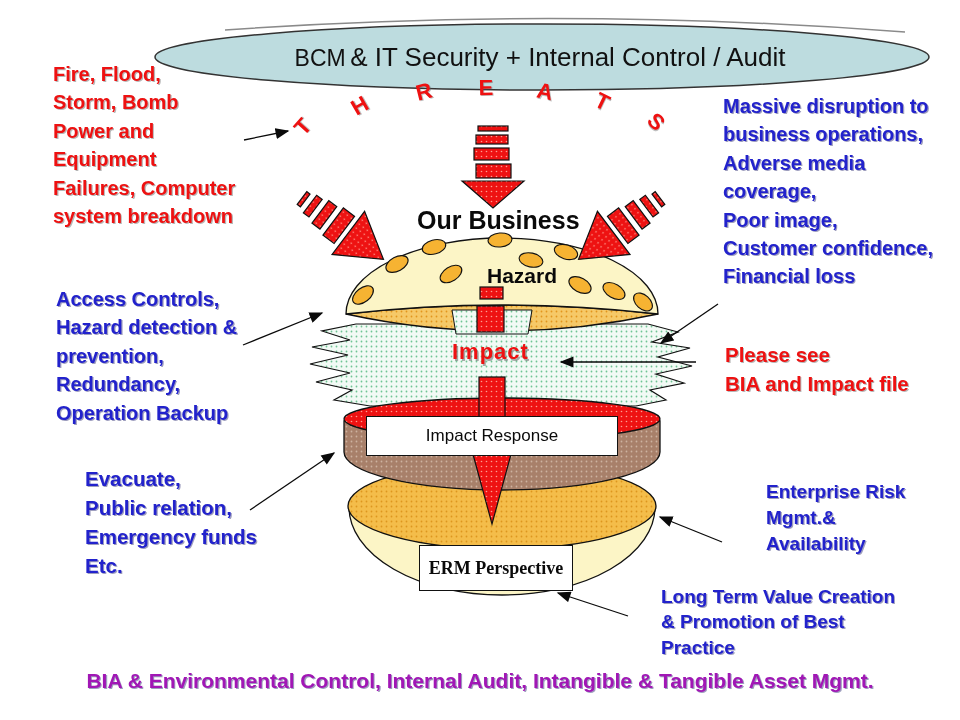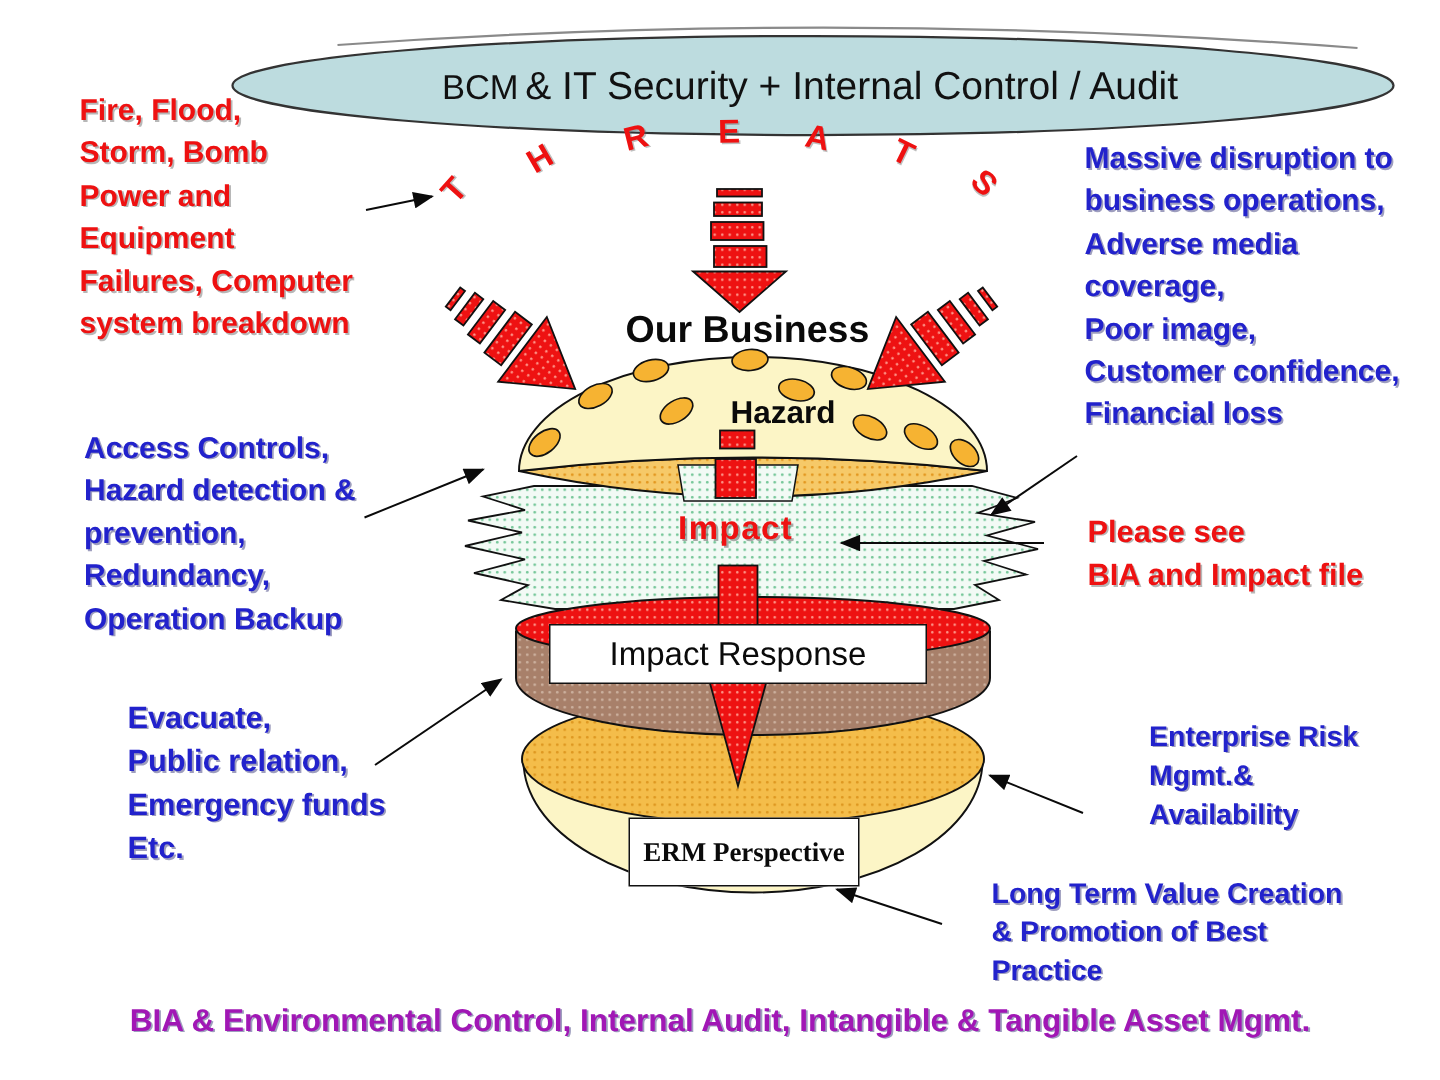--- a/index.html
+++ b/index.html
@@ -20,7 +20,7 @@
       transform:translate(-50%,-50%) rotate(var(--r));text-shadow:1px 1px 0 rgba(95,95,95,0.4);}
   .wbox{position:absolute;background:#ffffff;border:1.6px solid #111;display:flex;
         align-items:center;justify-content:center;}
-  .ir-box{left:366px;top:416px;width:250px;height:38px;font-size:22px;color:#0a0a0a;}
+  .ir-box{left:366px;top:416px;width:250px;height:38px;font-size:17px;color:#0a0a0a;}
   .erm-box{left:419px;top:545px;width:152px;height:44px;font-family:"Liberation Serif",serif;
            font-weight:bold;font-size:18px;color:#0a0a0a;}
   .footer{position:absolute;left:0;top:669px;width:960px;text-align:center;font-weight:bold;

